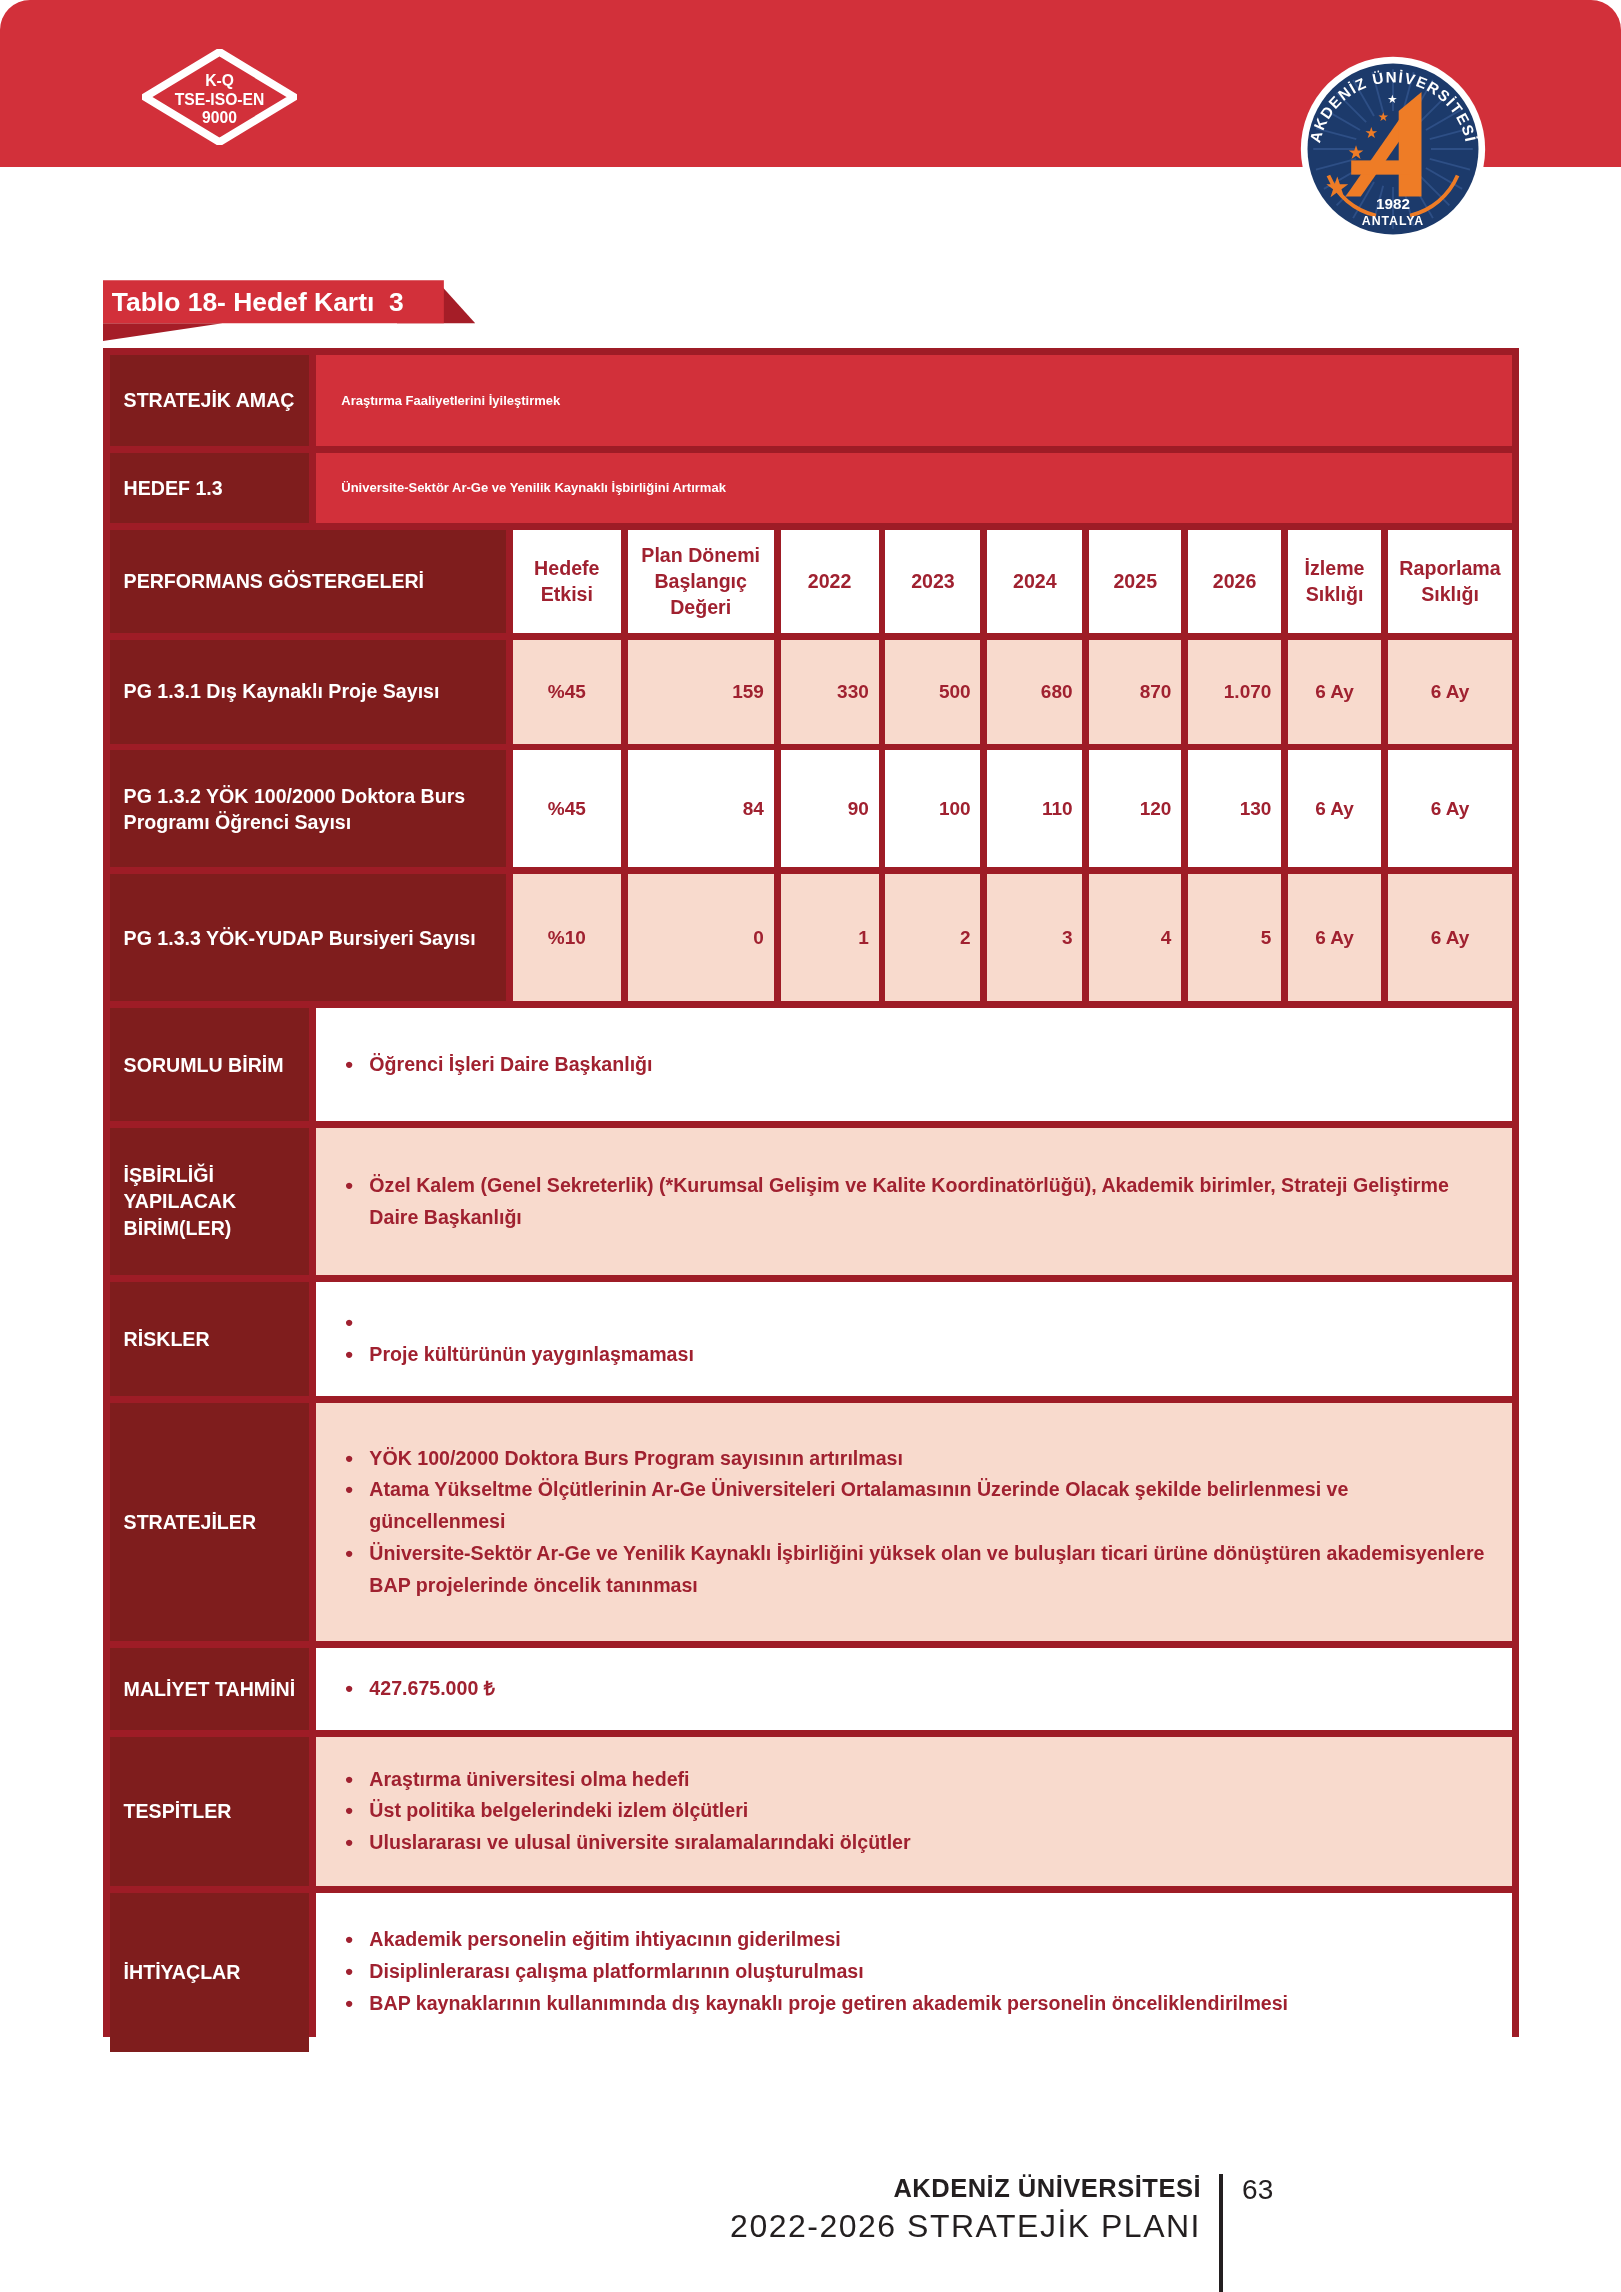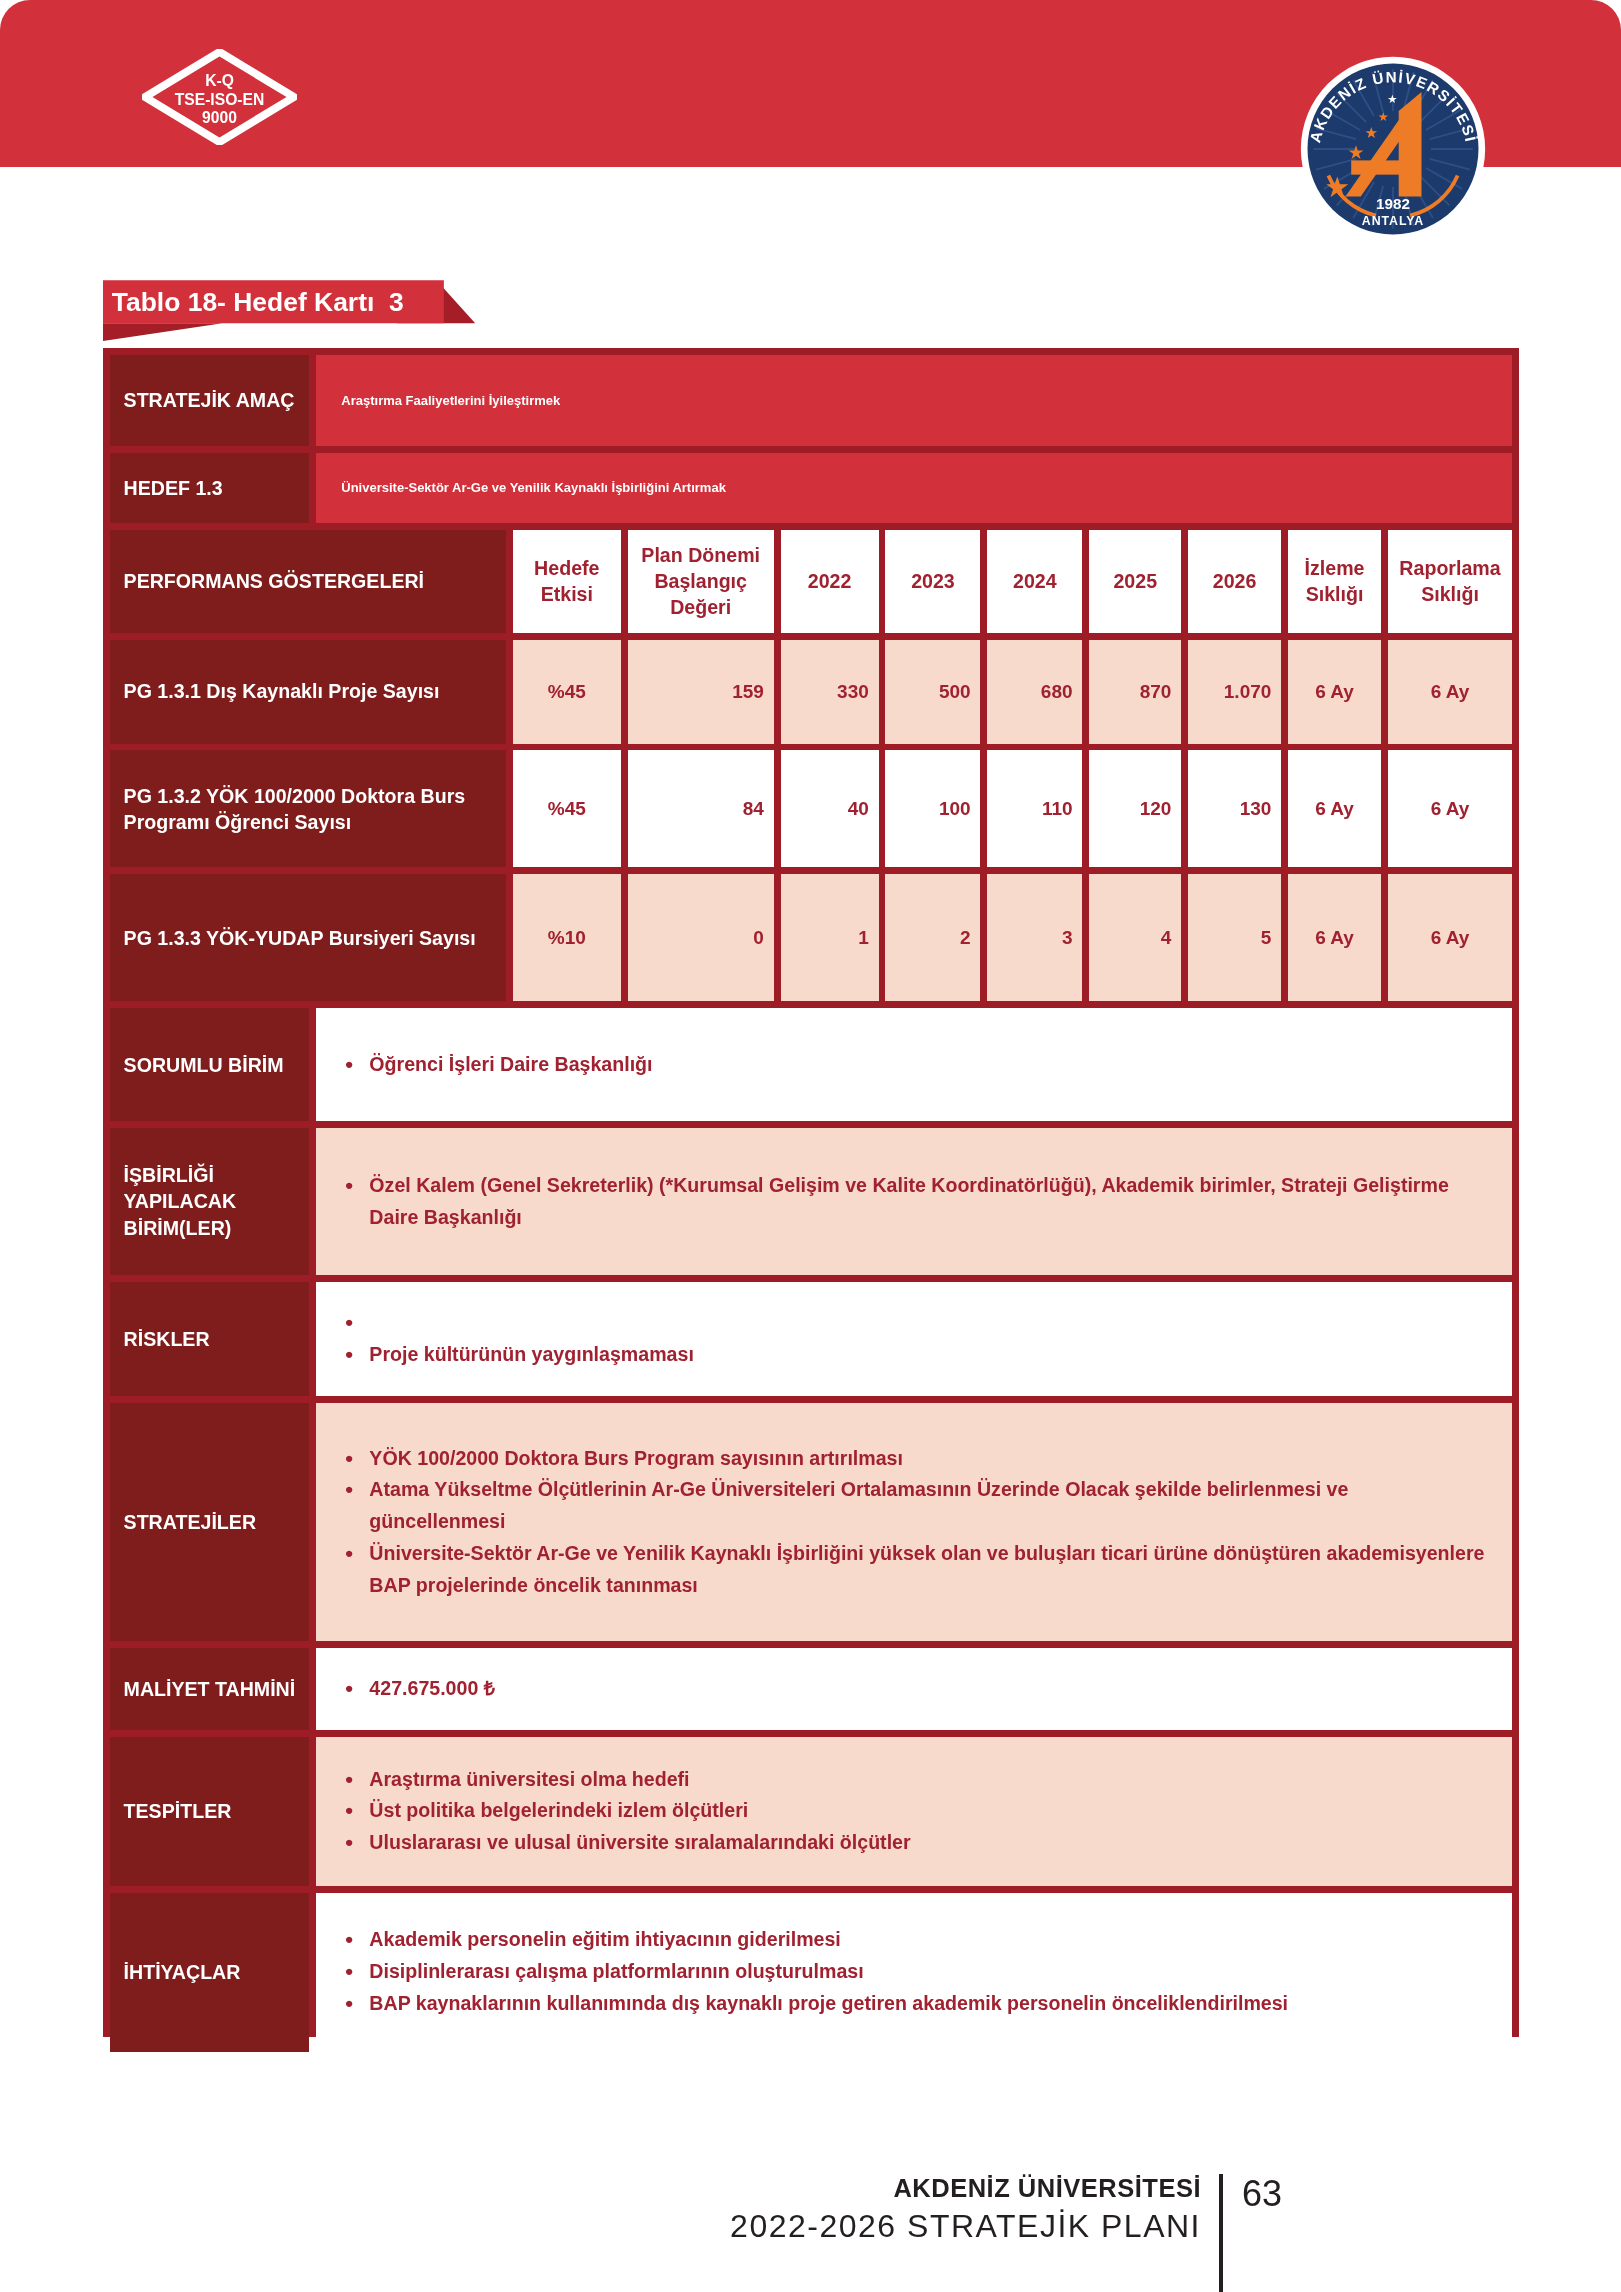--- a/index.html
+++ b/index.html
@@ -165,7 +165,7 @@
       <div class="cell lab">PG 1.3.2 YÖK 100/2000 Doktora Burs Programı Öğrenci Sayısı</div>
       <div class="cell num ctr">%45</div>
       <div class="cell num rgt">84</div>
-      <div class="cell num rgt">40</div>
+      <div class="cell num rgt">90</div>
       <div class="cell num rgt">100</div>
       <div class="cell num rgt">110</div>
       <div class="cell num rgt">120</div>

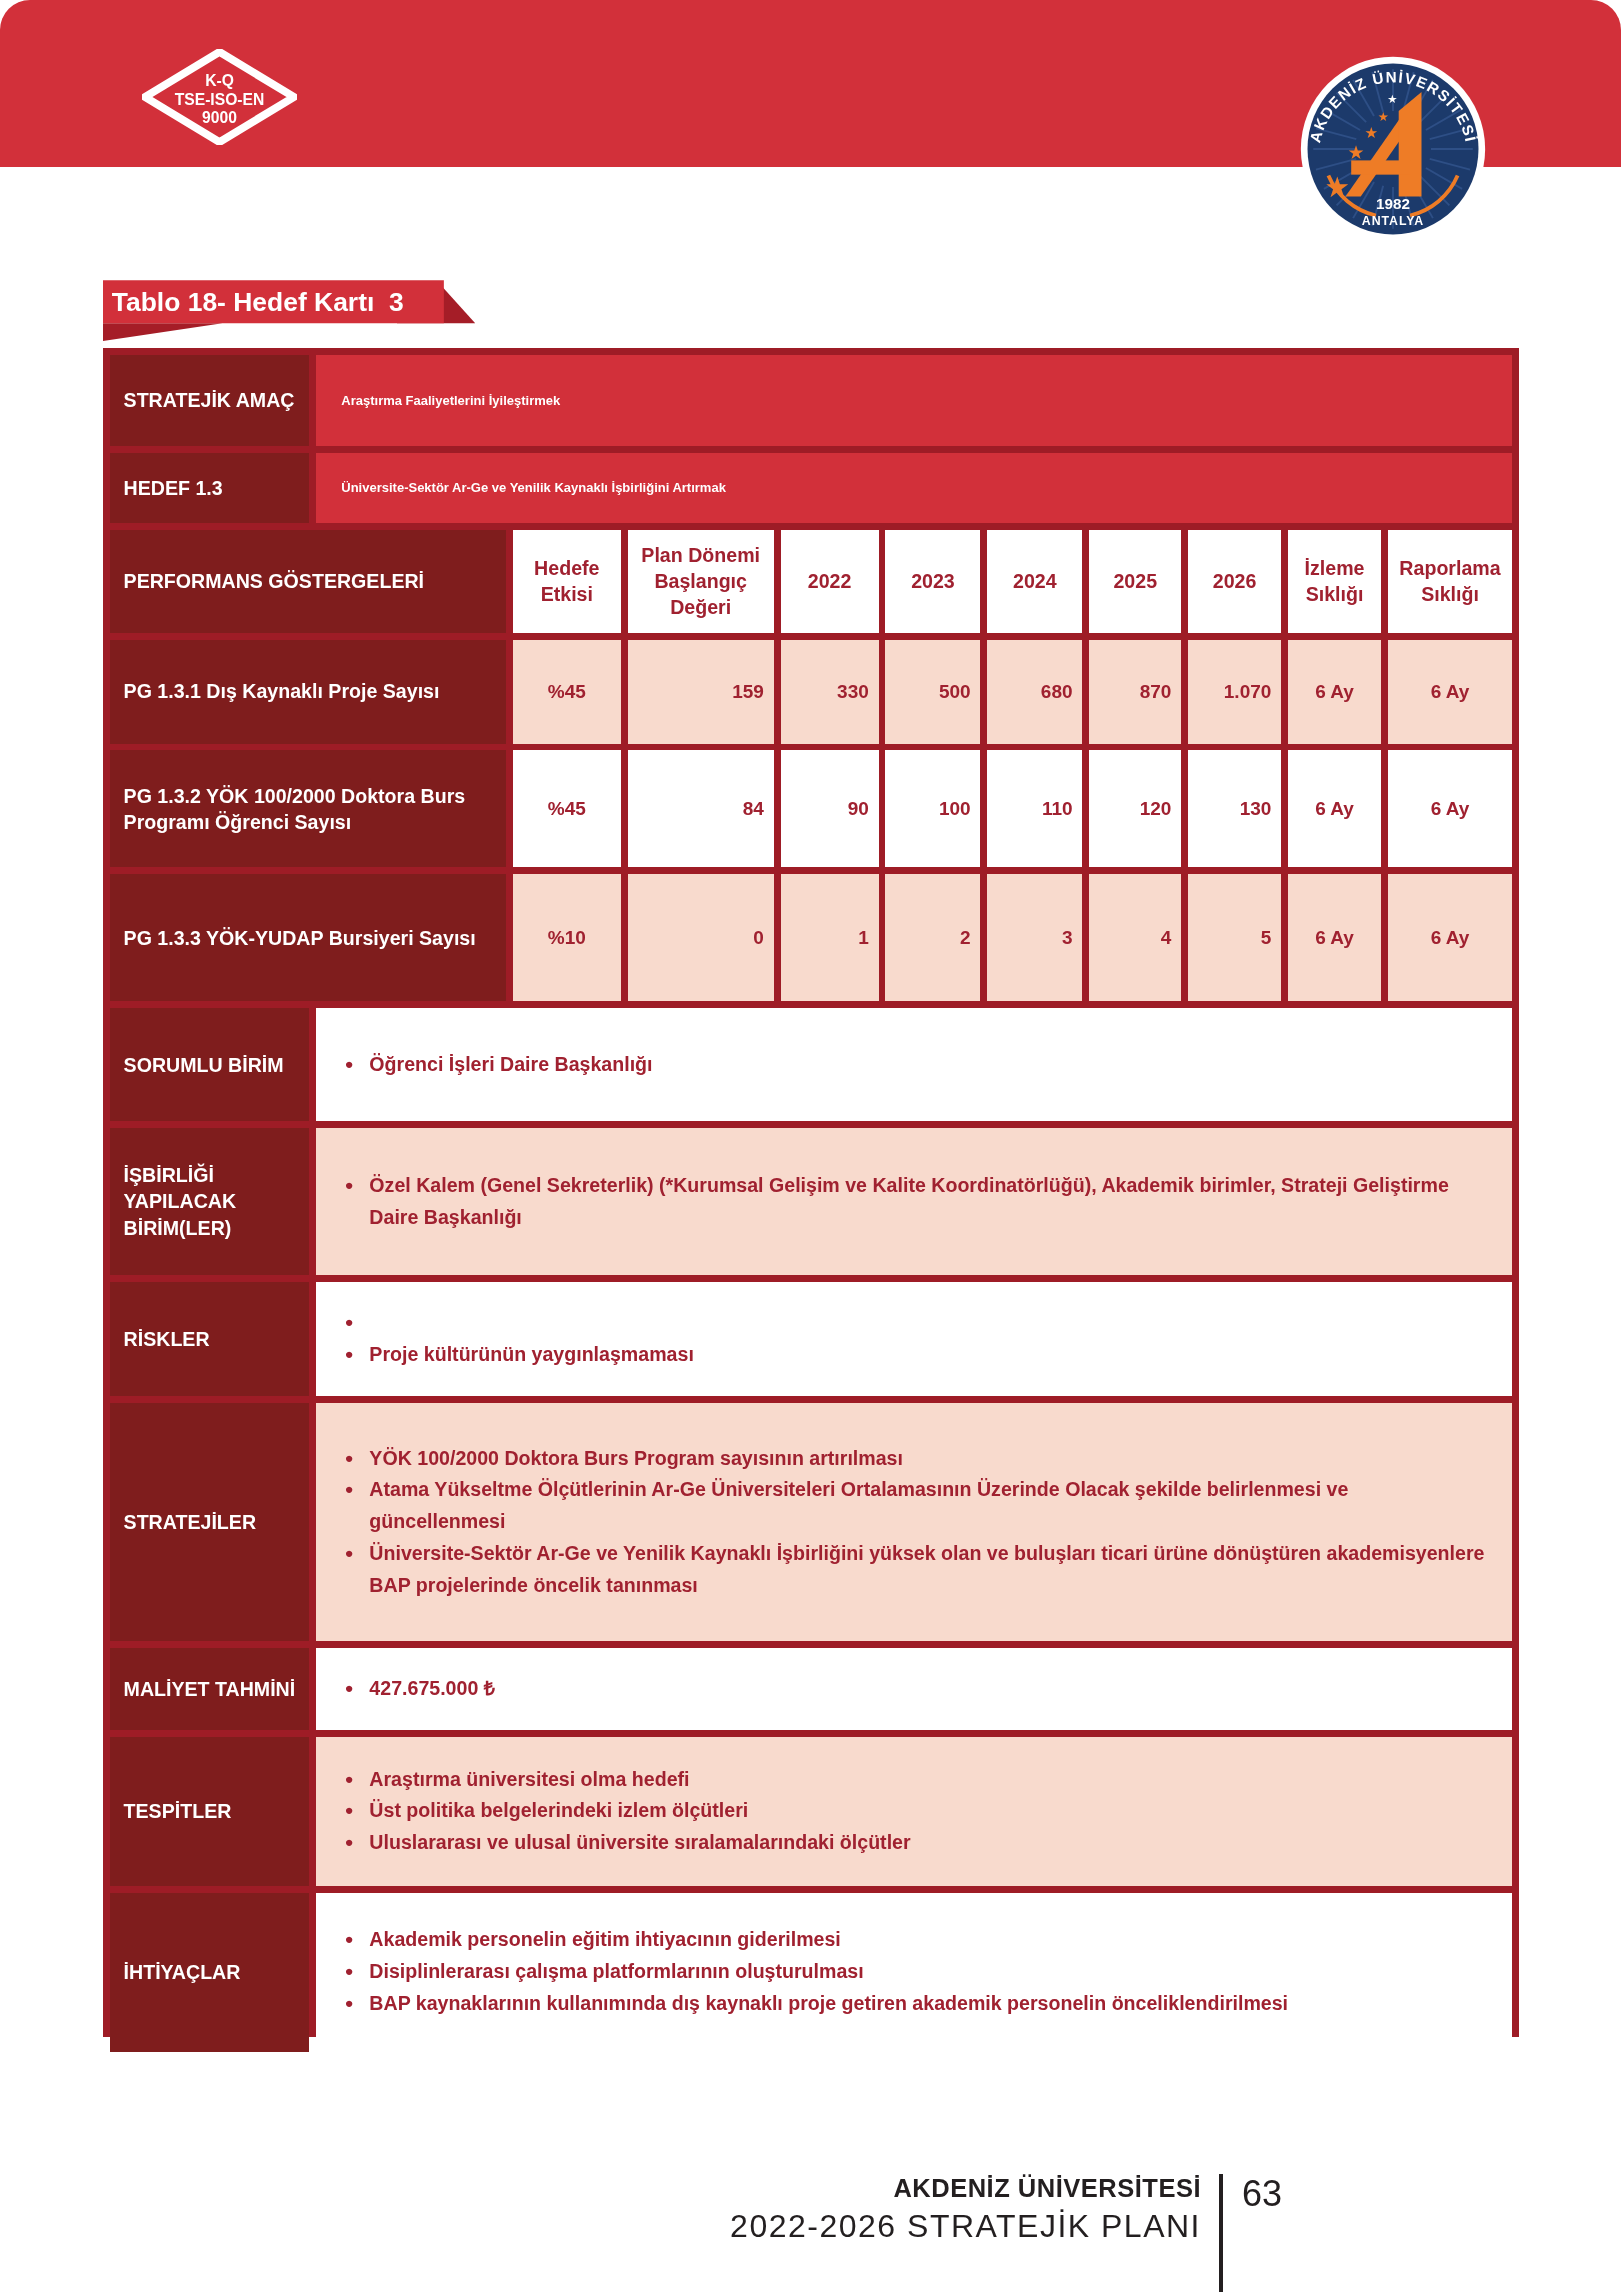--- a/index.html
+++ b/index.html
@@ -49,7 +49,7 @@
   .footer-org { font-size: 25.5px; font-weight: bold; letter-spacing: 0.5px; }
   .footer-plan { font-size: 32px; letter-spacing: 1.5px; margin-top: 4.9px; }
   .footer-bar { width: 4.9px; height: 119px; background: #231f20; margin-left: 17.6px; flex: none; }
-  .footer-page { font-size: 36px; color: #231f20; margin-left: 18.6px; line-height: 1; padding-top: 2px; }
+  .footer-page { font-size: 28px; color: #231f20; margin-left: 18.6px; line-height: 1; padding-top: 2px; }
 
   svg text { font-family: "Liberation Sans", sans-serif; }
 </style>

